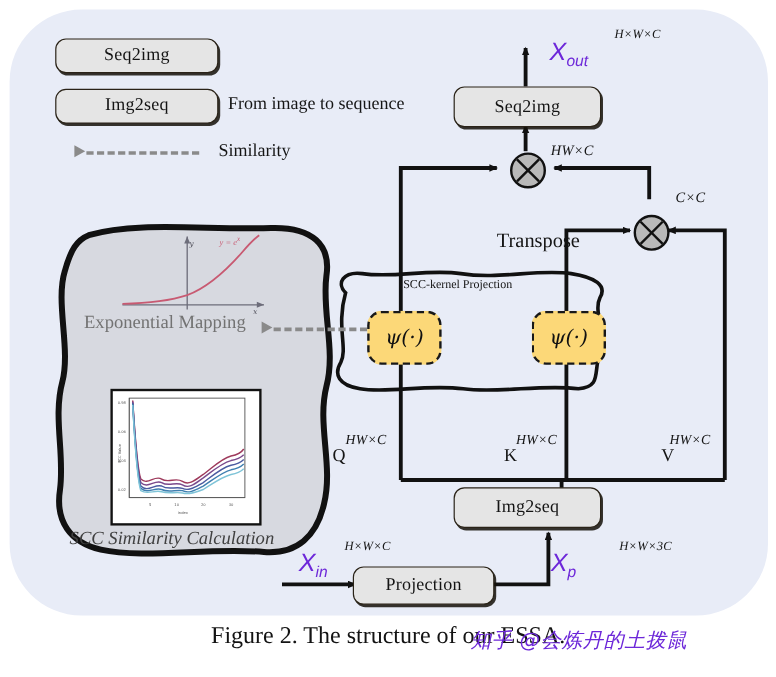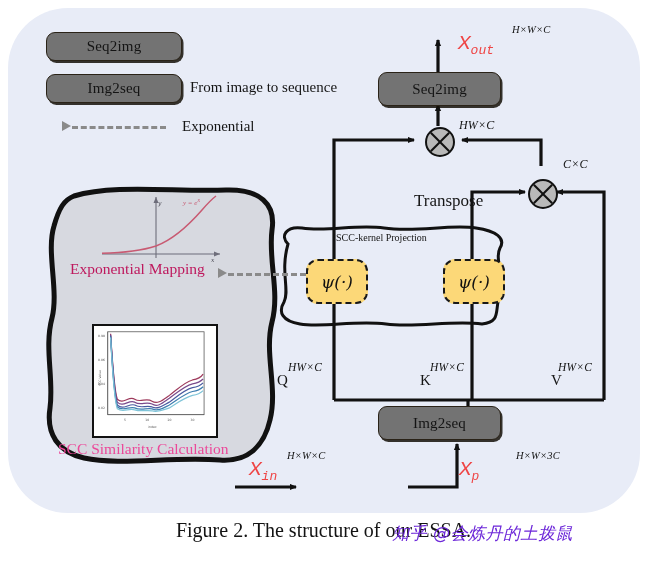--- a/index.html
+++ b/index.html
@@ -15,7 +15,7 @@
   .abs{position:absolute;}
 
   
-  .ybox{position:absolute;background:#737373;border:1.6px solid #2a2318;
+  .ybox{position:absolute;background:#e5e5e5;border:1.6px solid #2a2318;
         border-radius:9px;display:flex;align-items:center;justify-content:center;
         font-size:15px;letter-spacing:.2px;color:#141414;
         box-shadow:1.5px 2px 0 rgba(20,16,8,.85);}

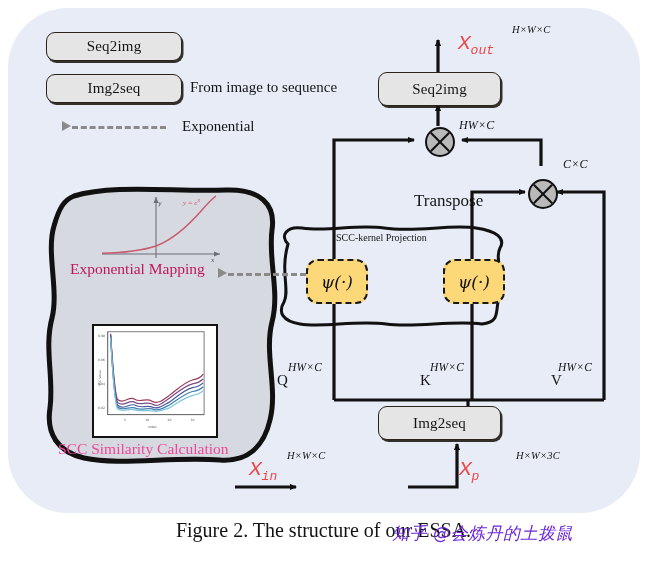--- a/index.html
+++ b/index.html
@@ -30,7 +30,7 @@
   .sup{position:absolute;white-space:nowrap;font-size:10.5px;font-style:italic;
        font-family:"Liberation Serif",serif;color:#151515;letter-spacing:.2px;}
   .var{position:absolute;white-space:nowrap;font-size:21px;font-style:italic;
-       font-family:Liberation Mono, monospace;color:#ef4444;}
+       font-family:Liberation Sans, sans-serif;color:#6d28d9;}
   .var sub{font-size:13px;}
   .qkv{position:absolute;font-size:15px;color:#151515;}
 

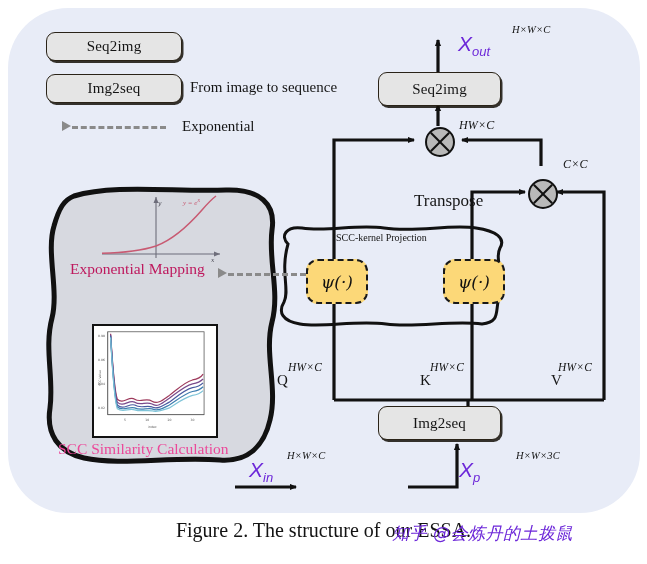--- a/index.html
+++ b/index.html
@@ -192,7 +192,7 @@
 
   <div class="dasharrow" style="left:72px;top:126px;width:94px;"></div>
   <div class="dashhead" style="left:62px;top:121px;transform:rotate(180deg);"></div>
-  <div class="lbl" style="left:182px;top:118px;">Exponential</div>
+  <div class="lbl" style="left:182px;top:118px;">Similarity</div>
 
   <div class="dasharrow" style="left:228px;top:273px;width:78px;"></div>
   <div class="dashhead" style="left:218px;top:268px;transform:rotate(180deg);"></div>

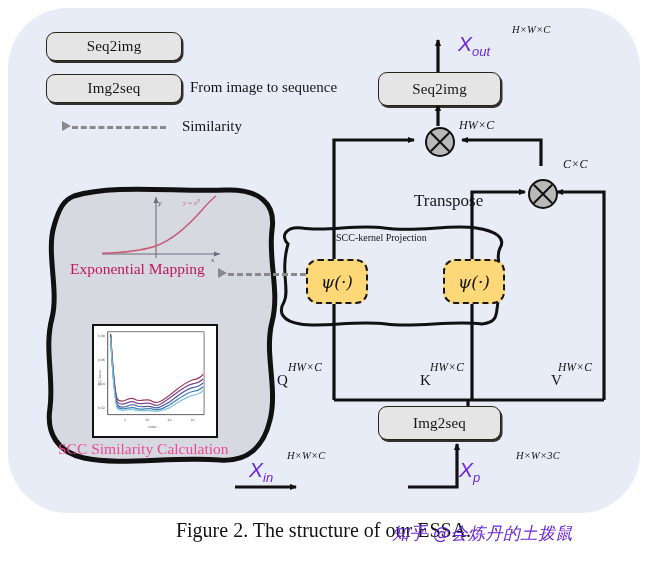--- a/index.html
+++ b/index.html
@@ -57,7 +57,7 @@
 
   
   .expchart{position:absolute;left:96px;top:192px;width:130px;height:72px;}
-  .explabel{position:absolute;left:70px;top:260px;font-size:15.5px;color:#be185d;
+  .explabel{position:absolute;left:70px;top:260px;font-size:15.5px;color:#737373;
             white-space:nowrap;text-align:center;}
   .expformula{position:absolute;font-size:7px;font-style:italic;color:#c85a72;}
 

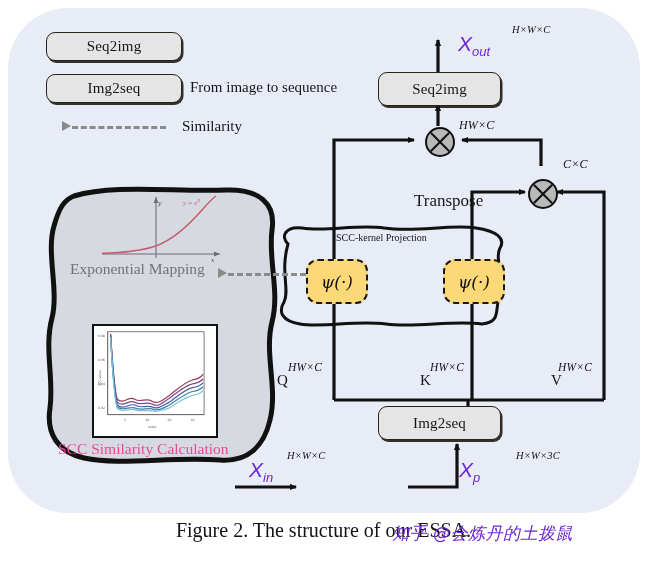--- a/index.html
+++ b/index.html
@@ -64,8 +64,8 @@
   
   .linecard{position:absolute;left:92px;top:324px;width:122px;height:110px;
             background:#ffffff;border:2px solid #121212;}
-  .scclabel{position:absolute;left:58px;top:440px;font-size:15.5px;color:#ec4899;
-            white-space:nowrap;}
+  .scclabel{position:absolute;left:58px;top:440px;font-size:15.5px;color:#404040;
+            white-space:nowrap;font-style:italic;}
 
   
   .caption{position:absolute;left:0;top:519px;width:647px;text-align:center;

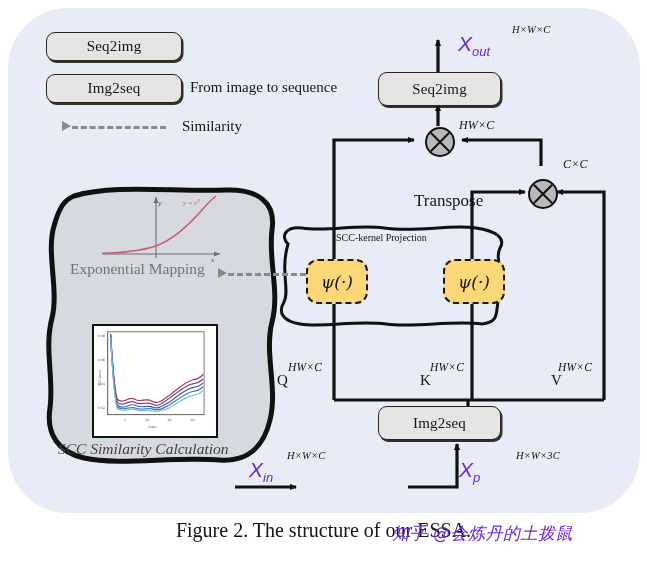--- a/index.html
+++ b/index.html
@@ -205,6 +205,9 @@
     <span>Img2seq</span>
   </div>
 
+  <div class="ybox" style="left:294px;top:472px;width:116px;height:30px;">
+    <span>Projection</span>
+  </div>
 
   <div class="psi" style="left:306px;top:259px;width:58px;height:41px;">
     <span>ψ(·)</span>

